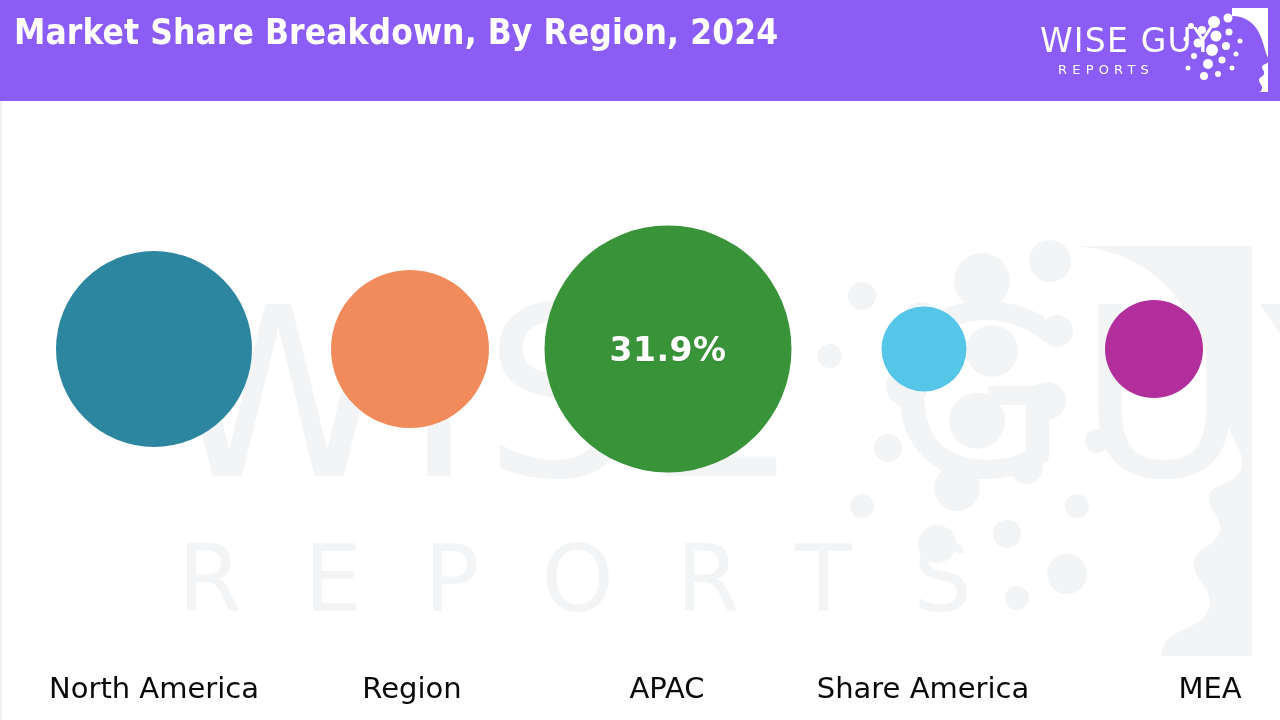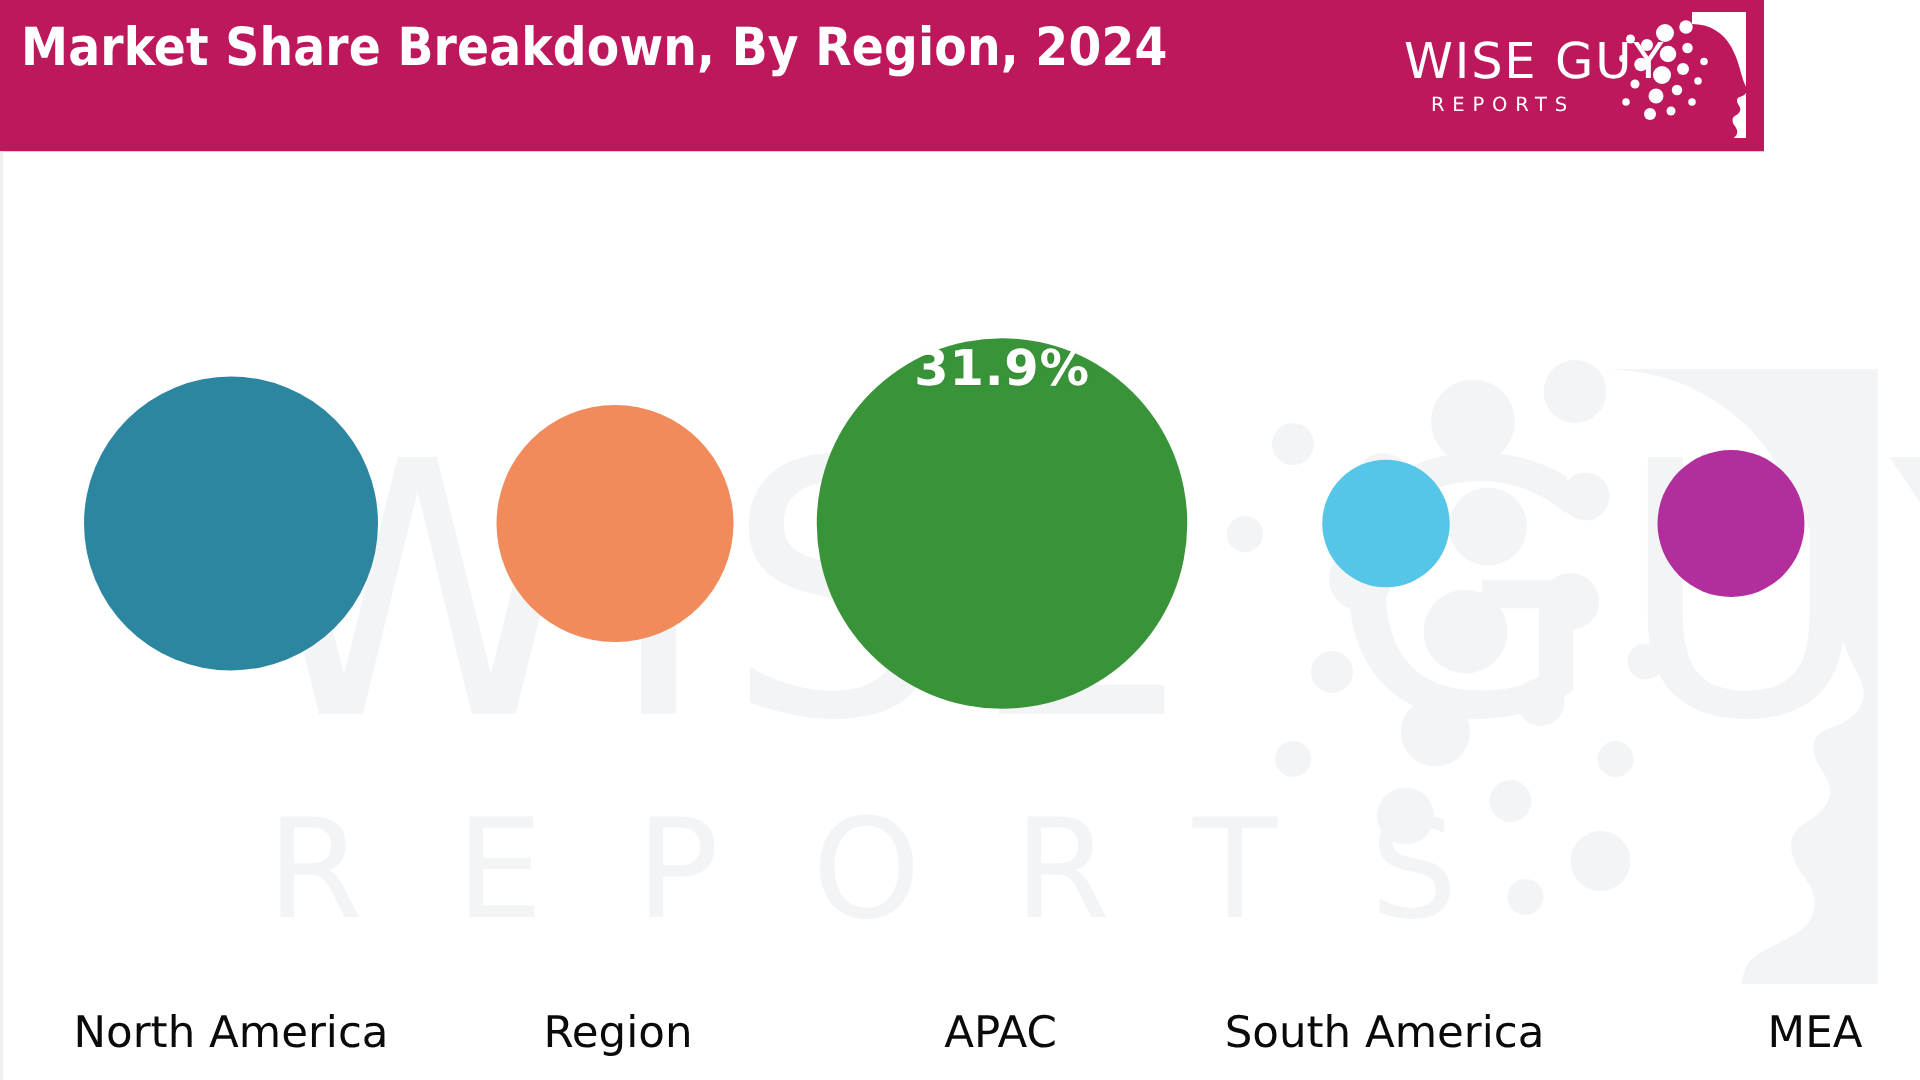--- a/index.html
+++ b/index.html
@@ -25,9 +25,9 @@
   #header {
     position: absolute;
     left: 0; top: 0;
-    width: 1176px;
+    width: 1280px;
     height: 101px;
-    background: #be185d;
+    background: #8b5cf6;
     overflow: hidden;
   }
   #header-title {

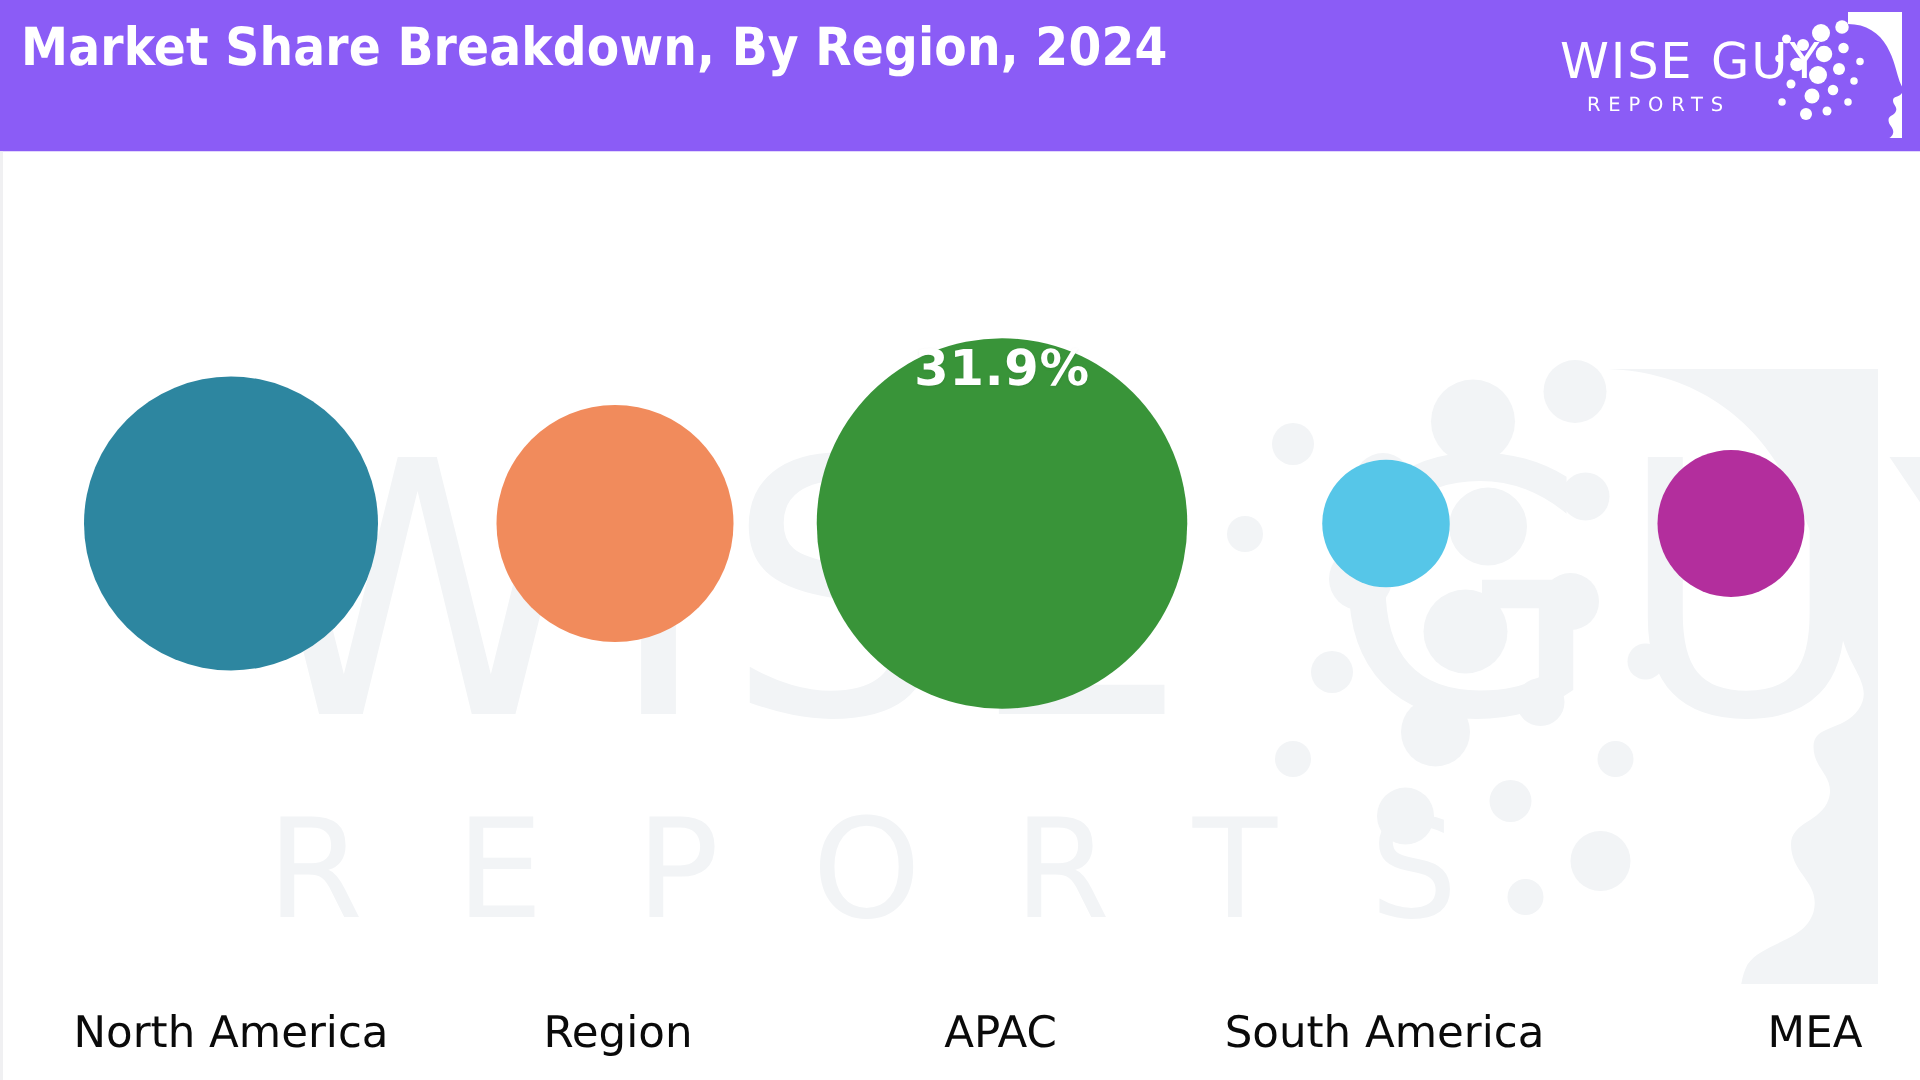--- a/index.html
+++ b/index.html
@@ -81,6 +81,7 @@
     border-radius: 50%;
     transform: translate(-50%, -50%);
     display: flex;
+    align-items: center;
     justify-content: center;
   }
   .bubble-value {

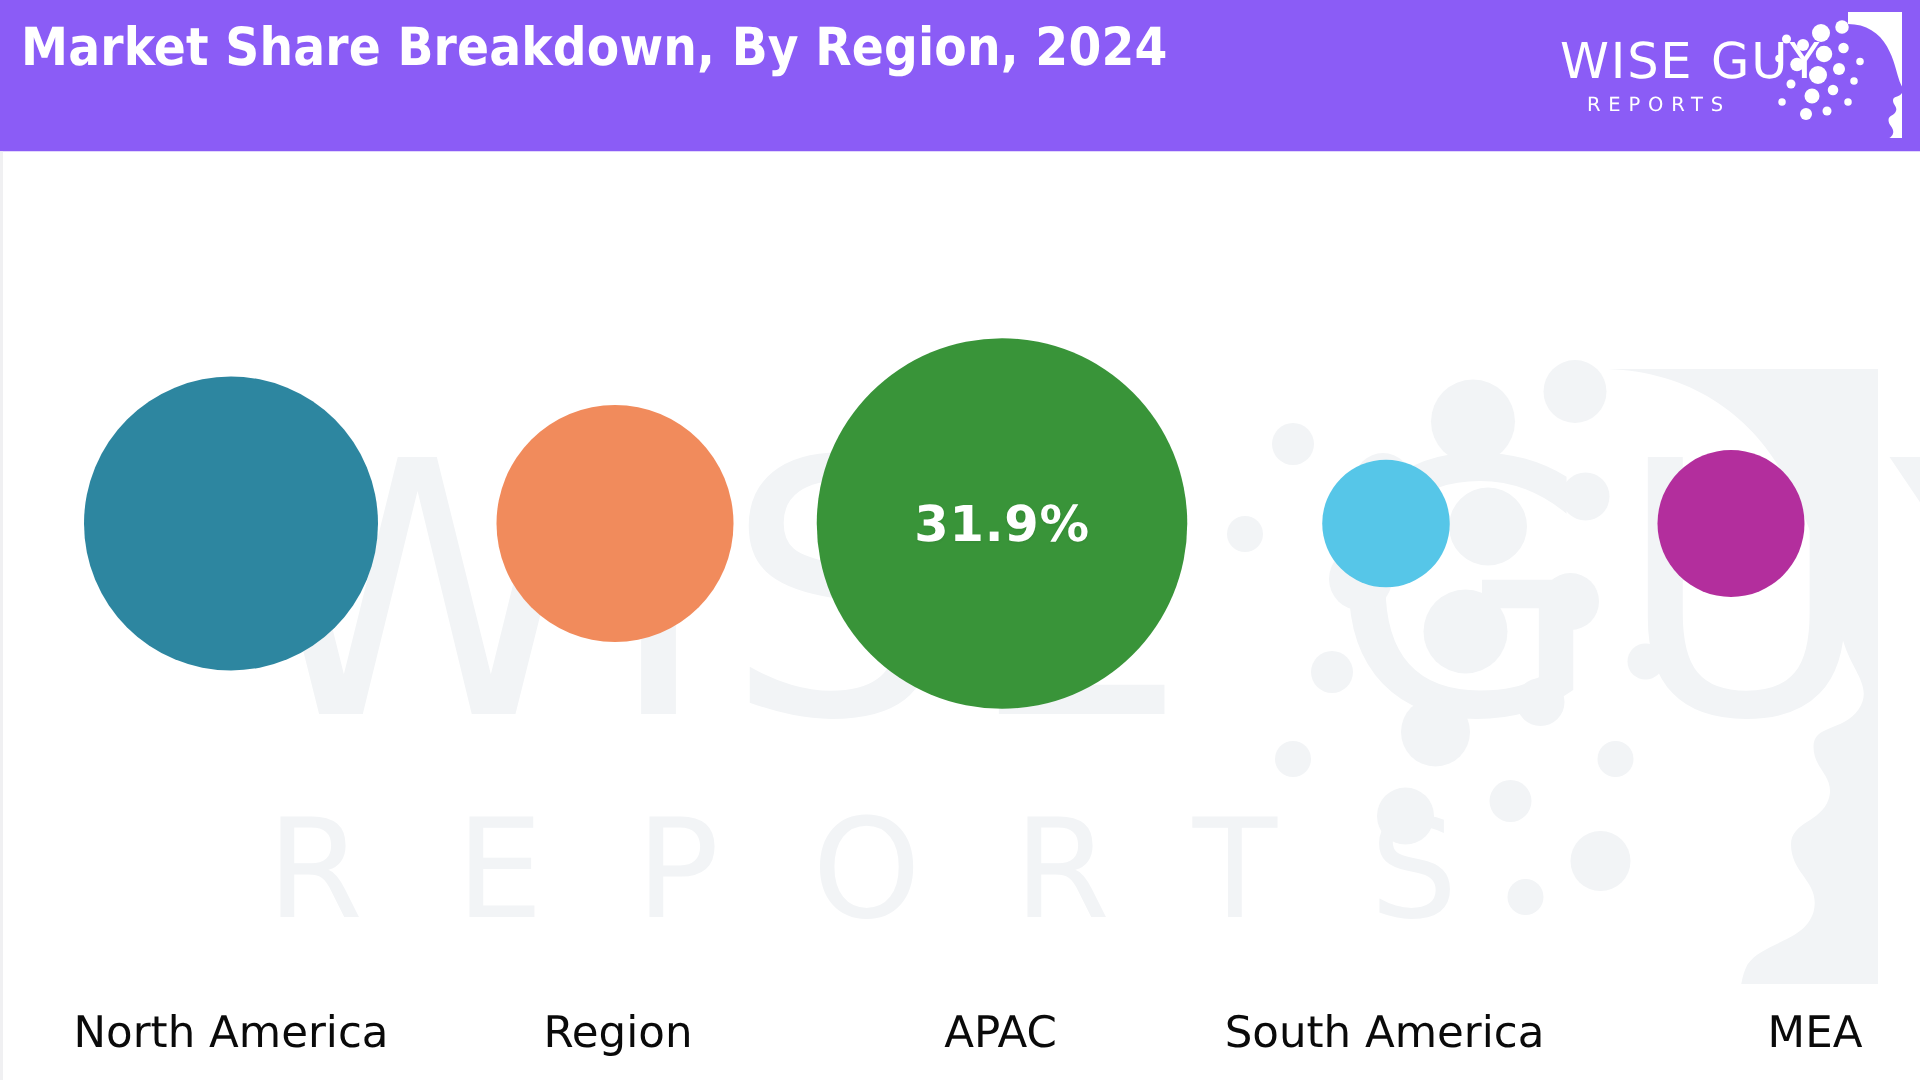--- a/index.html
+++ b/index.html
@@ -230,7 +230,7 @@
     <div class="cat-label" style="left:152px;">North America</div>
     <div class="cat-label" style="left:410px;">Region</div>
     <div class="cat-label" style="left:665px;">APAC</div>
-    <div class="cat-label" style="left:921px;">South America</div>
+    <div class="cat-label" style="left:921px;">Share America</div>
     <div class="cat-label" style="left:1208px;">MEA</div>
 
   </div>

